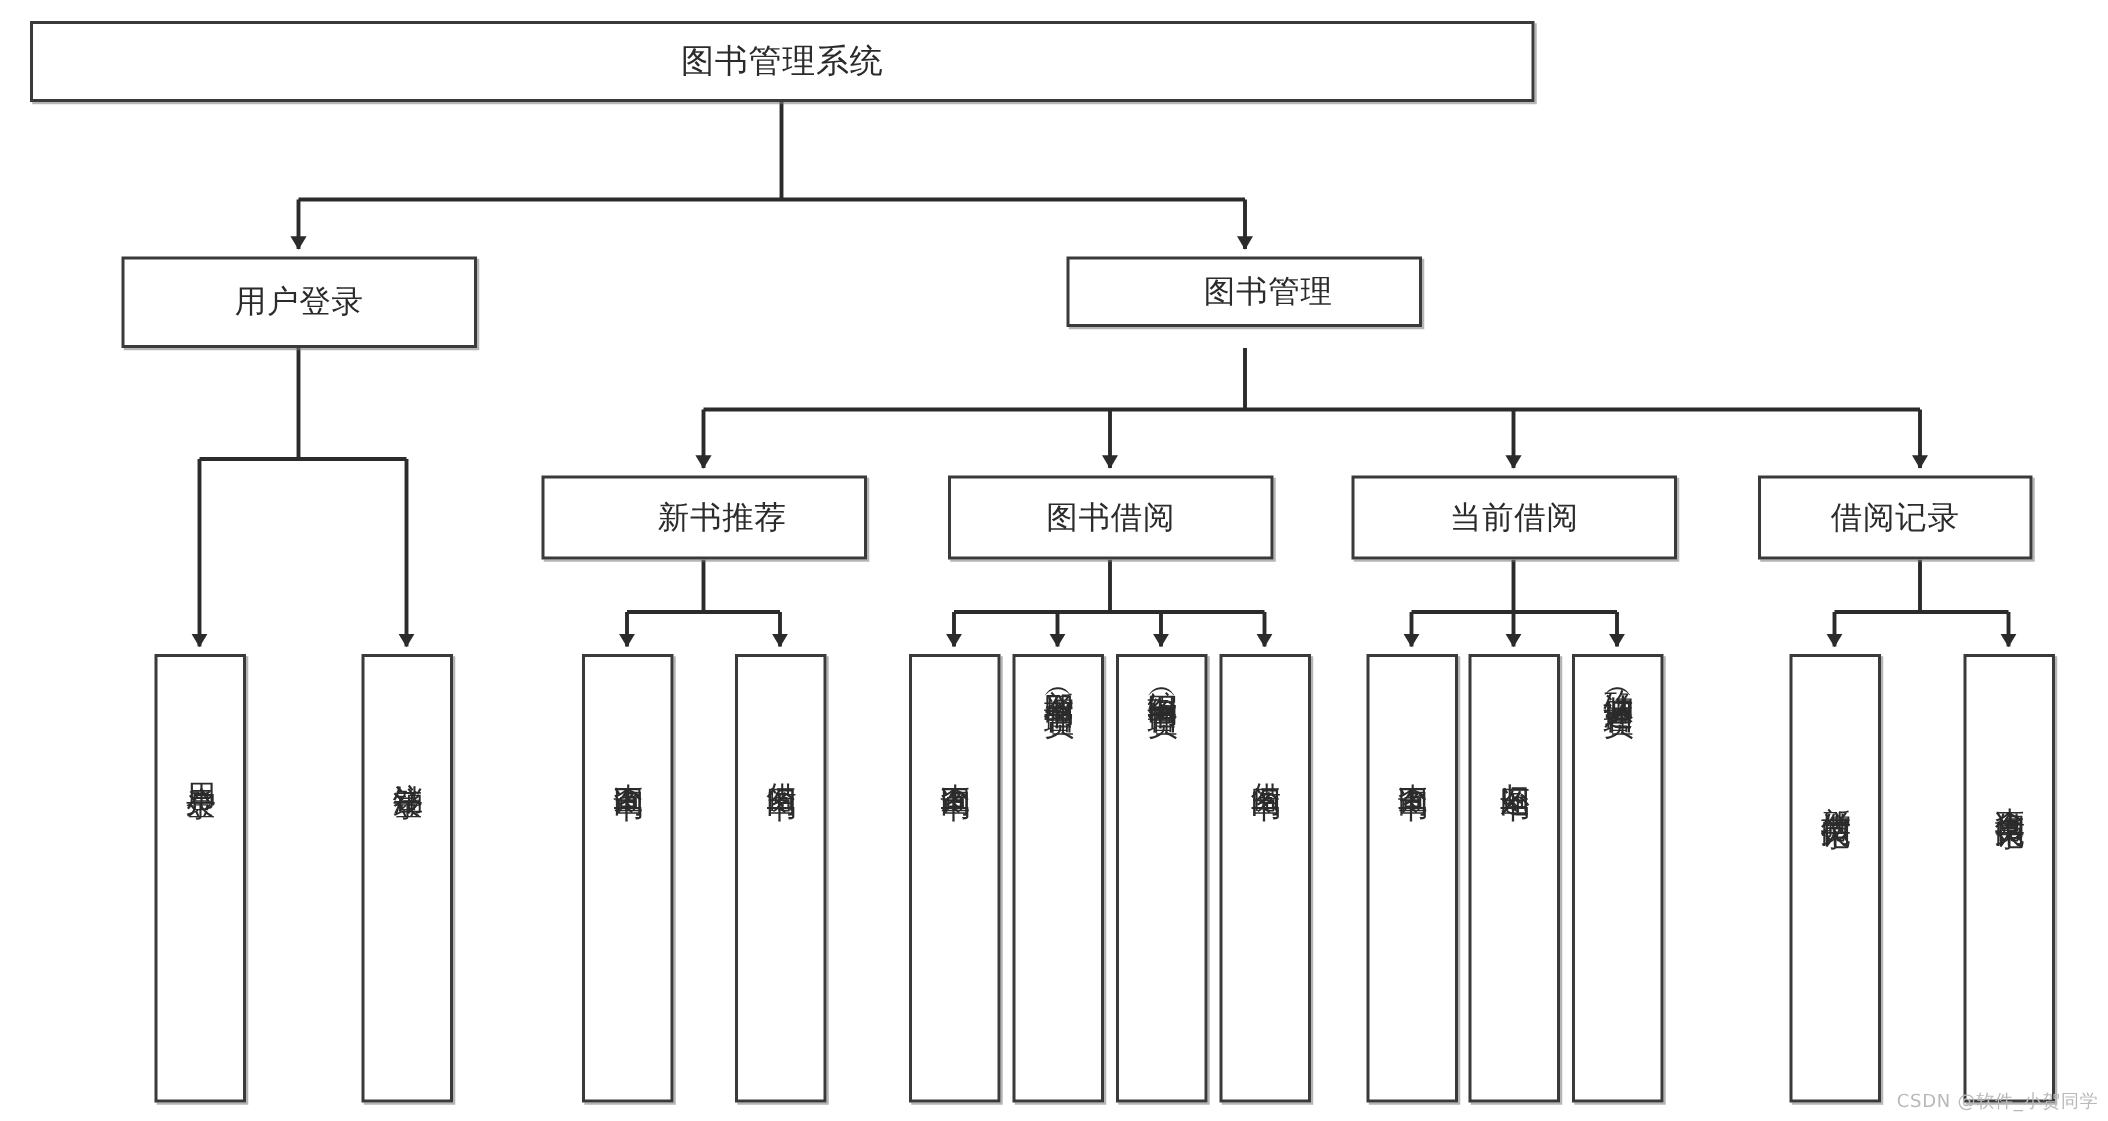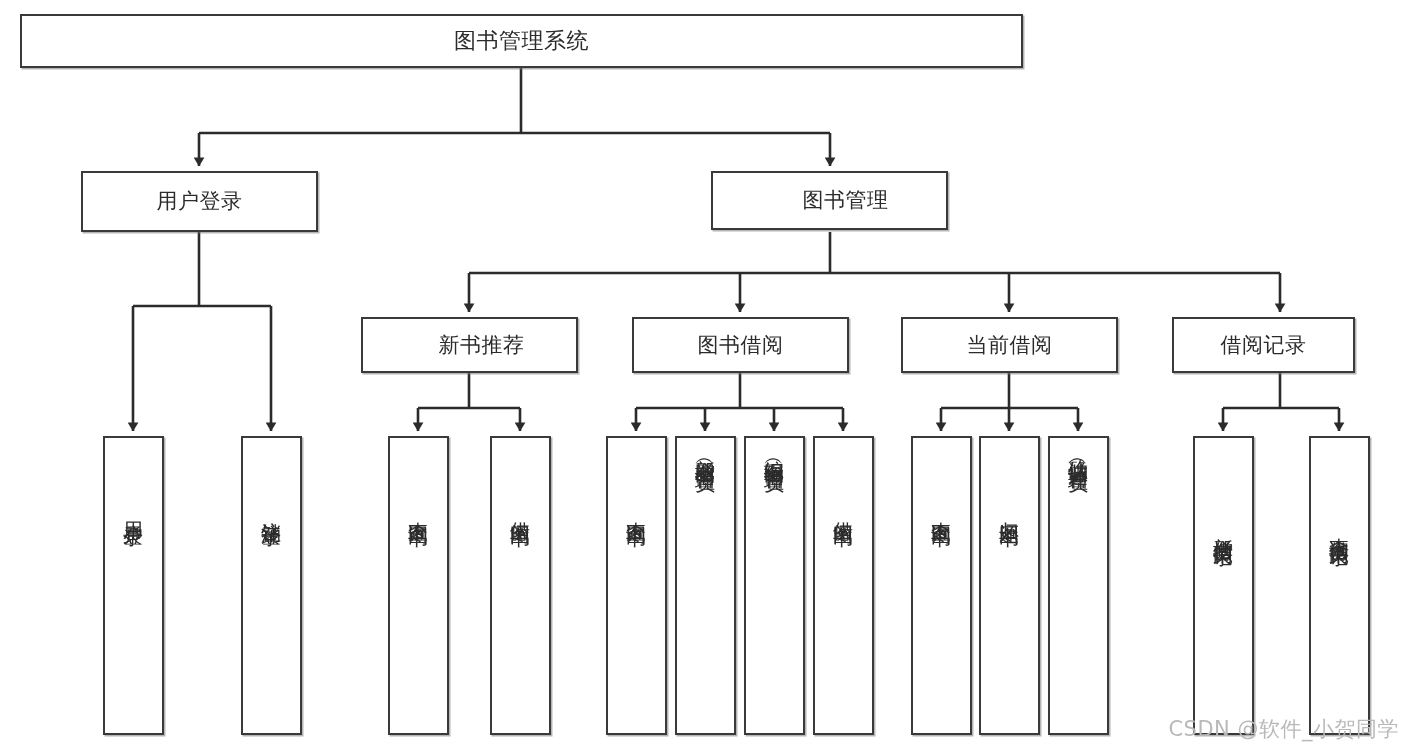--- a/index.html
+++ b/index.html
@@ -141,7 +141,7 @@
   <div class="node horiz" style="left:81px; top:171px; width:237px; height:61px;">
     <span class="lbl">用户登录</span>
   </div>
-  <div class="node horiz" style="left:711px; top:171px; width:237px; height:59px;padding-left:32px;">
+  <div class="node horiz" style="left:711px; top:171px; width:237px; height:47px;padding-left:32px;">
     <span class="lbl">图书管理</span>
   </div>
 

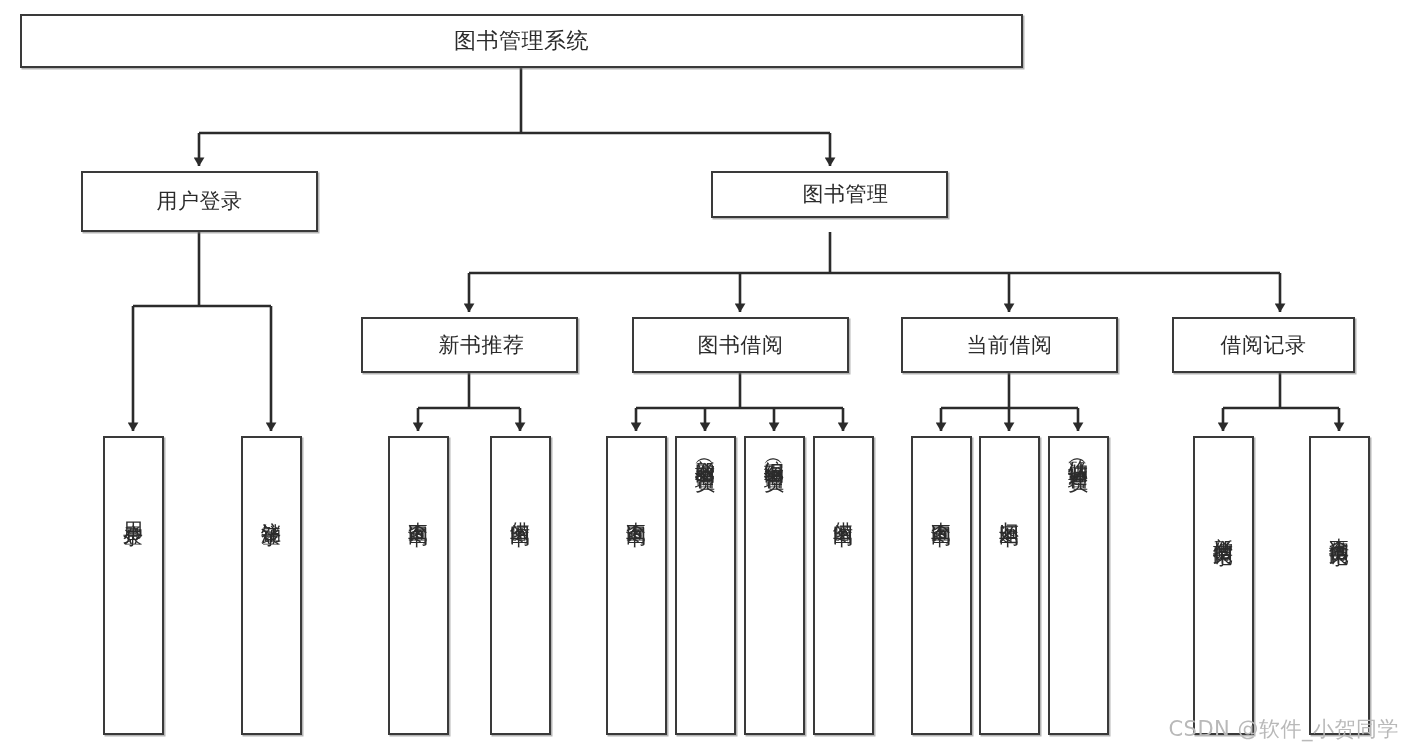--- a/index.html
+++ b/index.html
@@ -73,7 +73,7 @@
     position: absolute;
     right: 6px;
     bottom: 4px;
-    font-size: 21px;
+    font-size: 12px;
     color: #b9b9b9;
     letter-spacing: 0.5px;
     white-space: nowrap;

